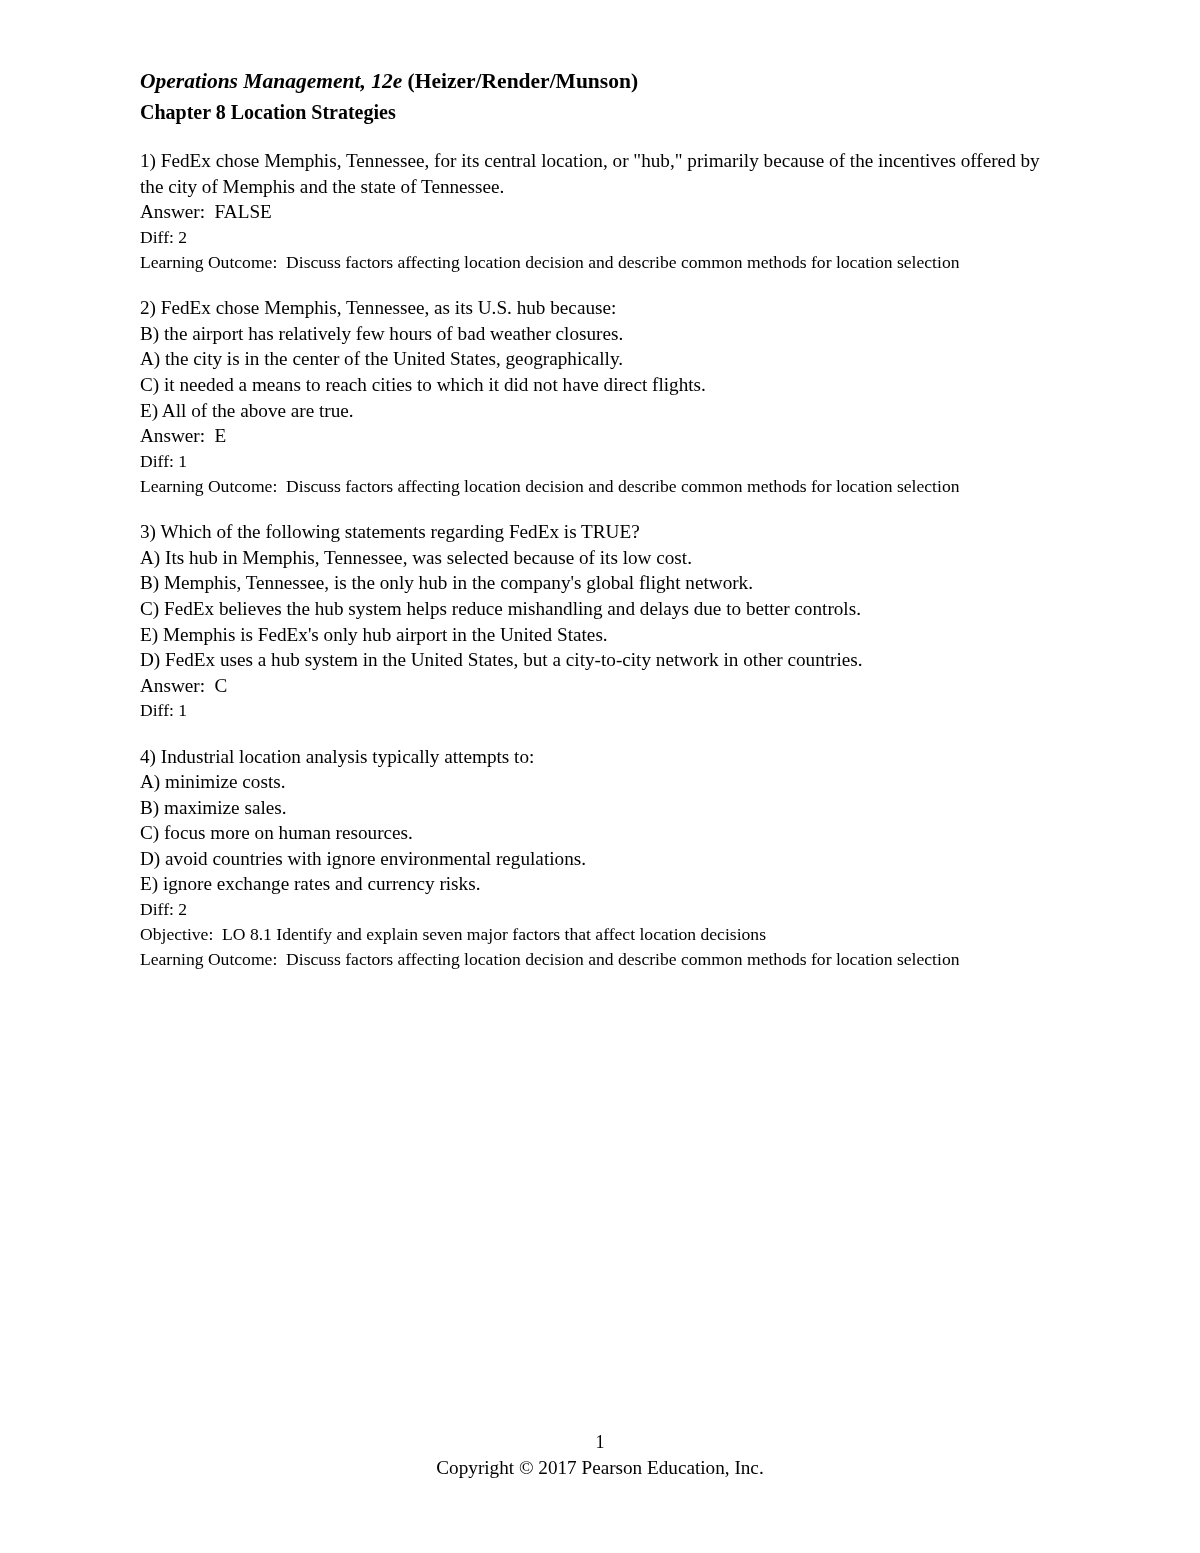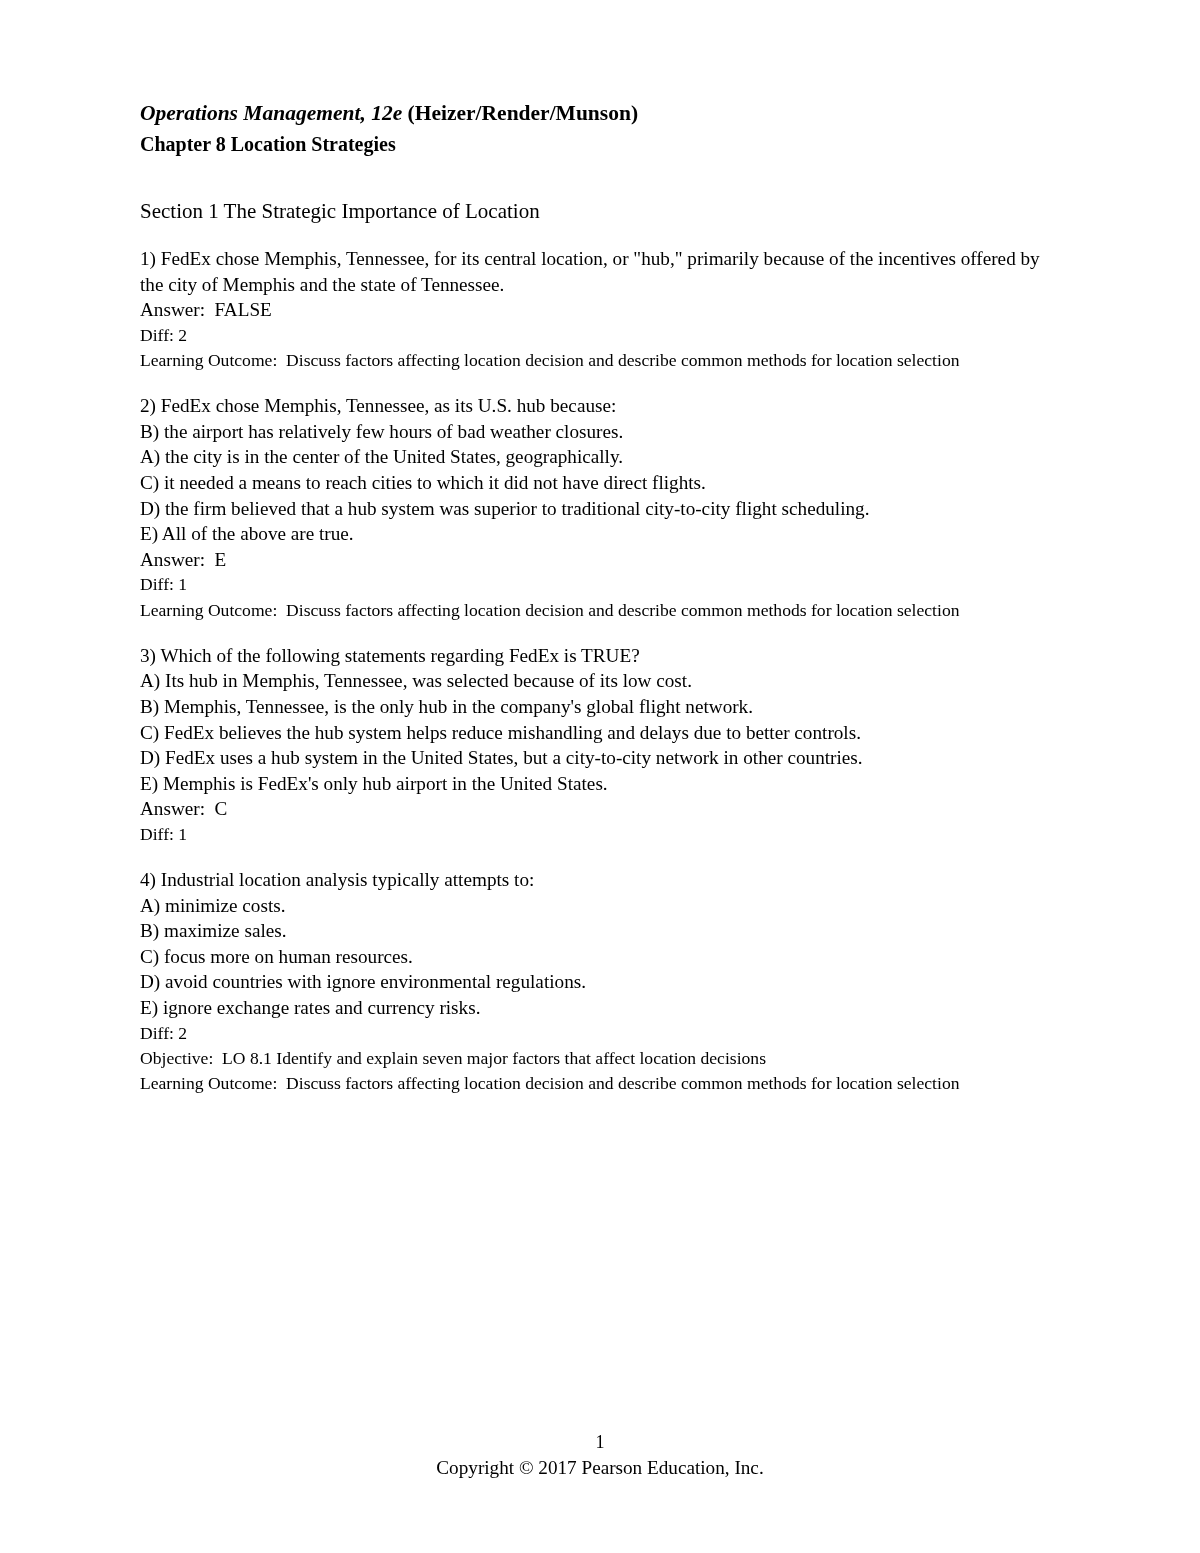--- a/index.html
+++ b/index.html
@@ -21,7 +21,7 @@
     width: 1200px;
     height: 1553px;
     box-sizing: border-box;
-    padding: 98px 140px 0 140px;
+    padding: 66px 140px 0 140px;
   }
   .doc-header {
     margin: 0 0 0 0;

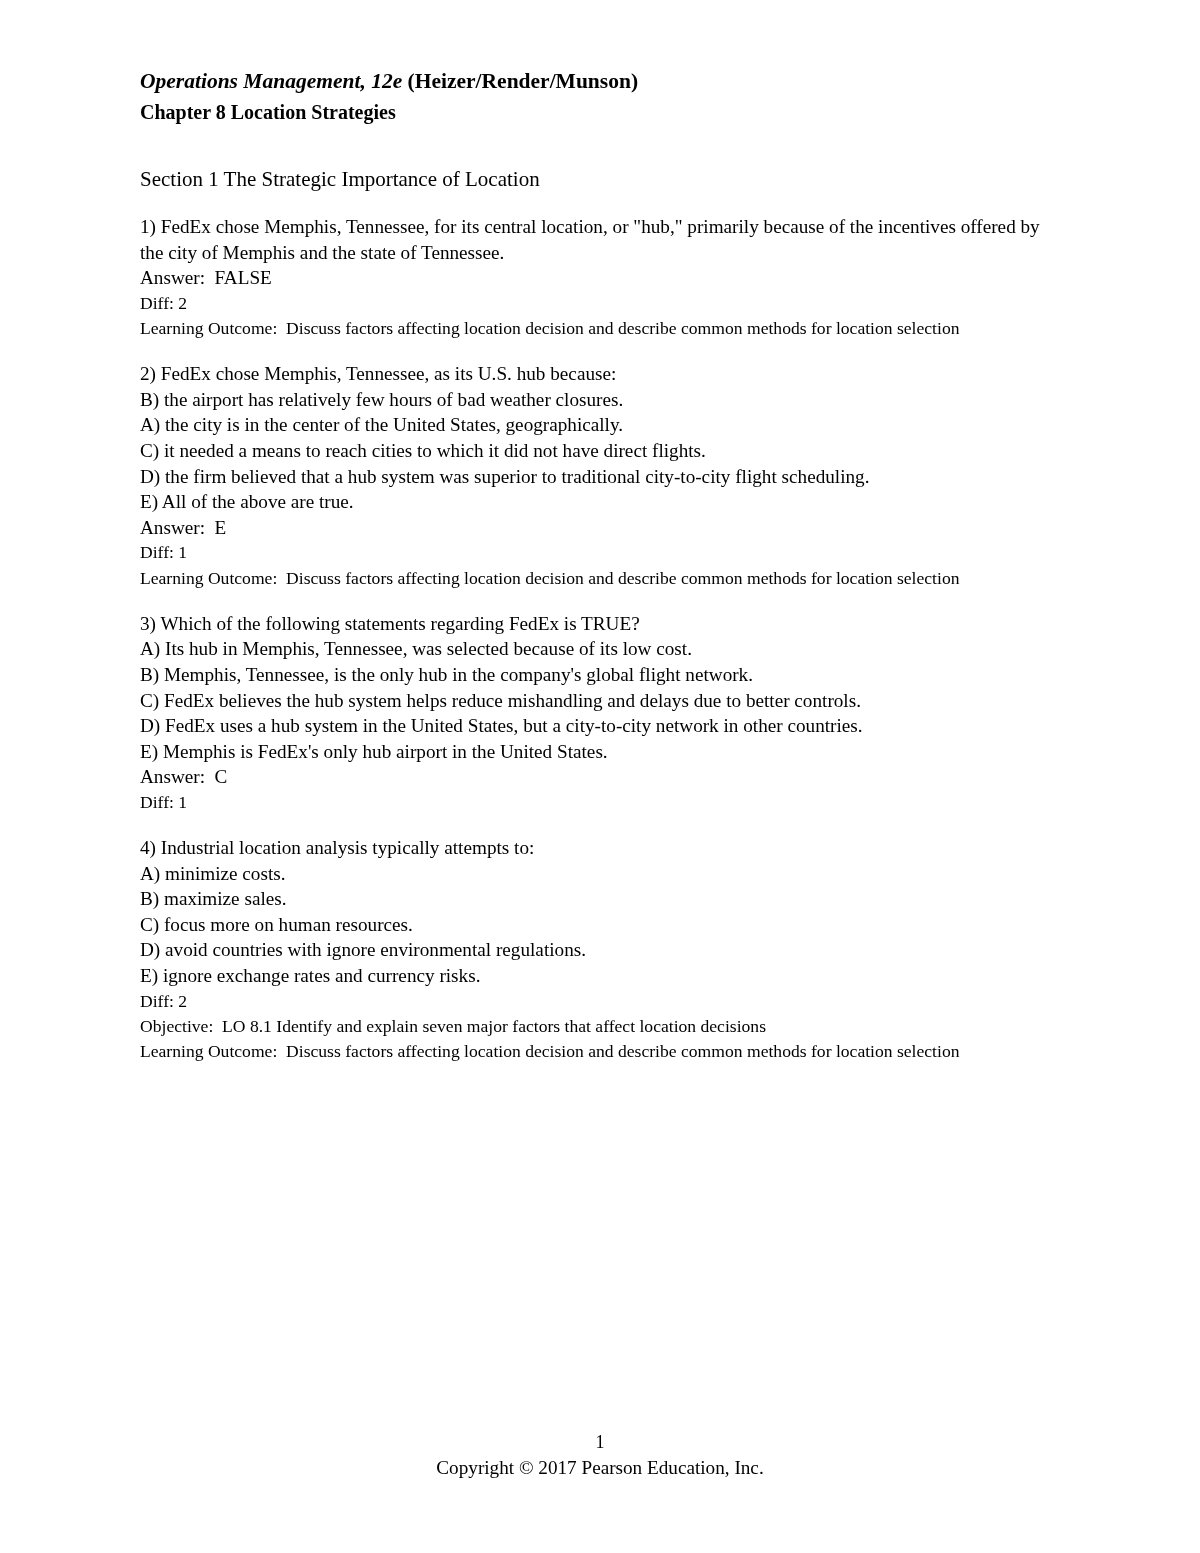--- a/index.html
+++ b/index.html
@@ -92,7 +92,6 @@
     <div class="chapter-line">Chapter 8  Location Strategies</div>
   </div>
 
-  <div class="section-heading">Section 1   The Strategic Importance of Location</div>
 
   <div class="qblock">
     <div class="line wrap">1) FedEx chose Memphis, Tennessee, for its central location, or "hub," primarily because of the incentives offered by the city of Memphis and the state of Tennessee.</div>

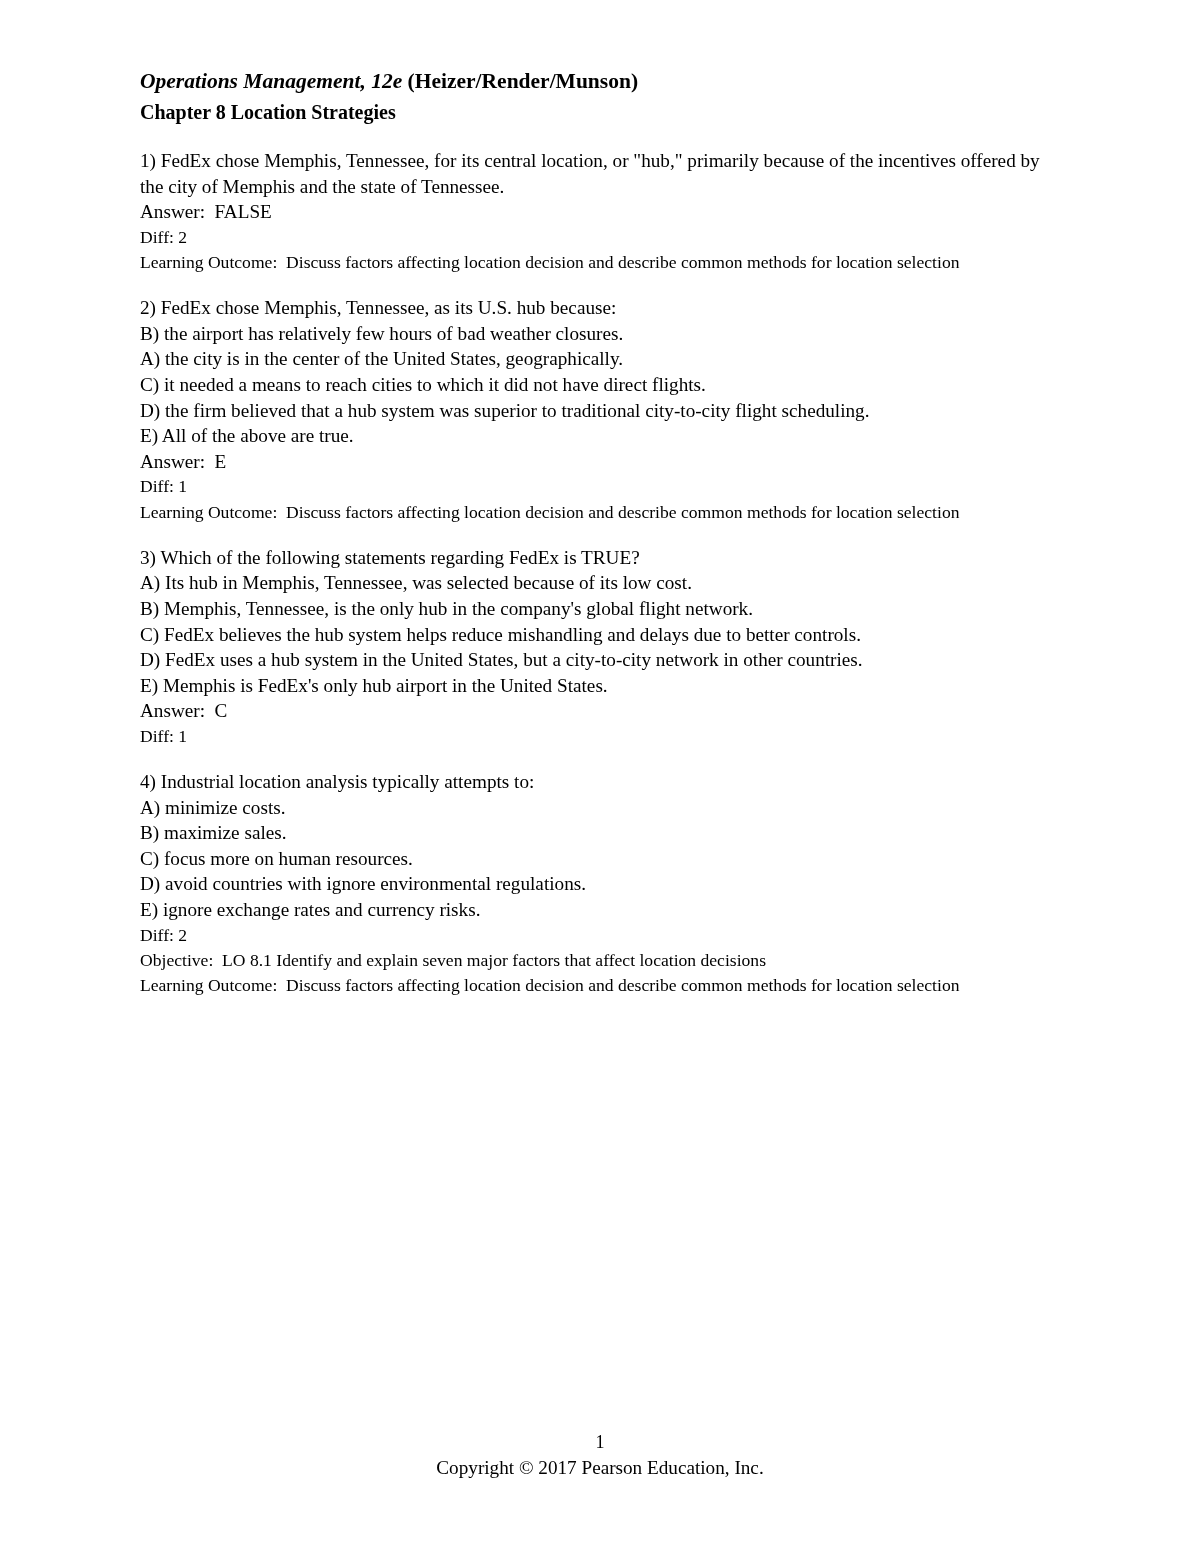--- a/index.html
+++ b/index.html
@@ -105,7 +105,6 @@
     <div class="line">B) the airport has relatively few hours of bad weather closures.</div>
     <div class="line">A) the city is in the center of the United States, geographically.</div>
     <div class="line">C) it needed a means to reach cities to which it did not have direct flights.</div>
-    <div class="line">D) the firm believed that a hub system was superior to traditional city-to-city flight scheduling.</div>
     <div class="line">E) All of the above are true.</div>
     <div class="line">Answer:  E</div>
     <div class="line small">Diff: 1</div>

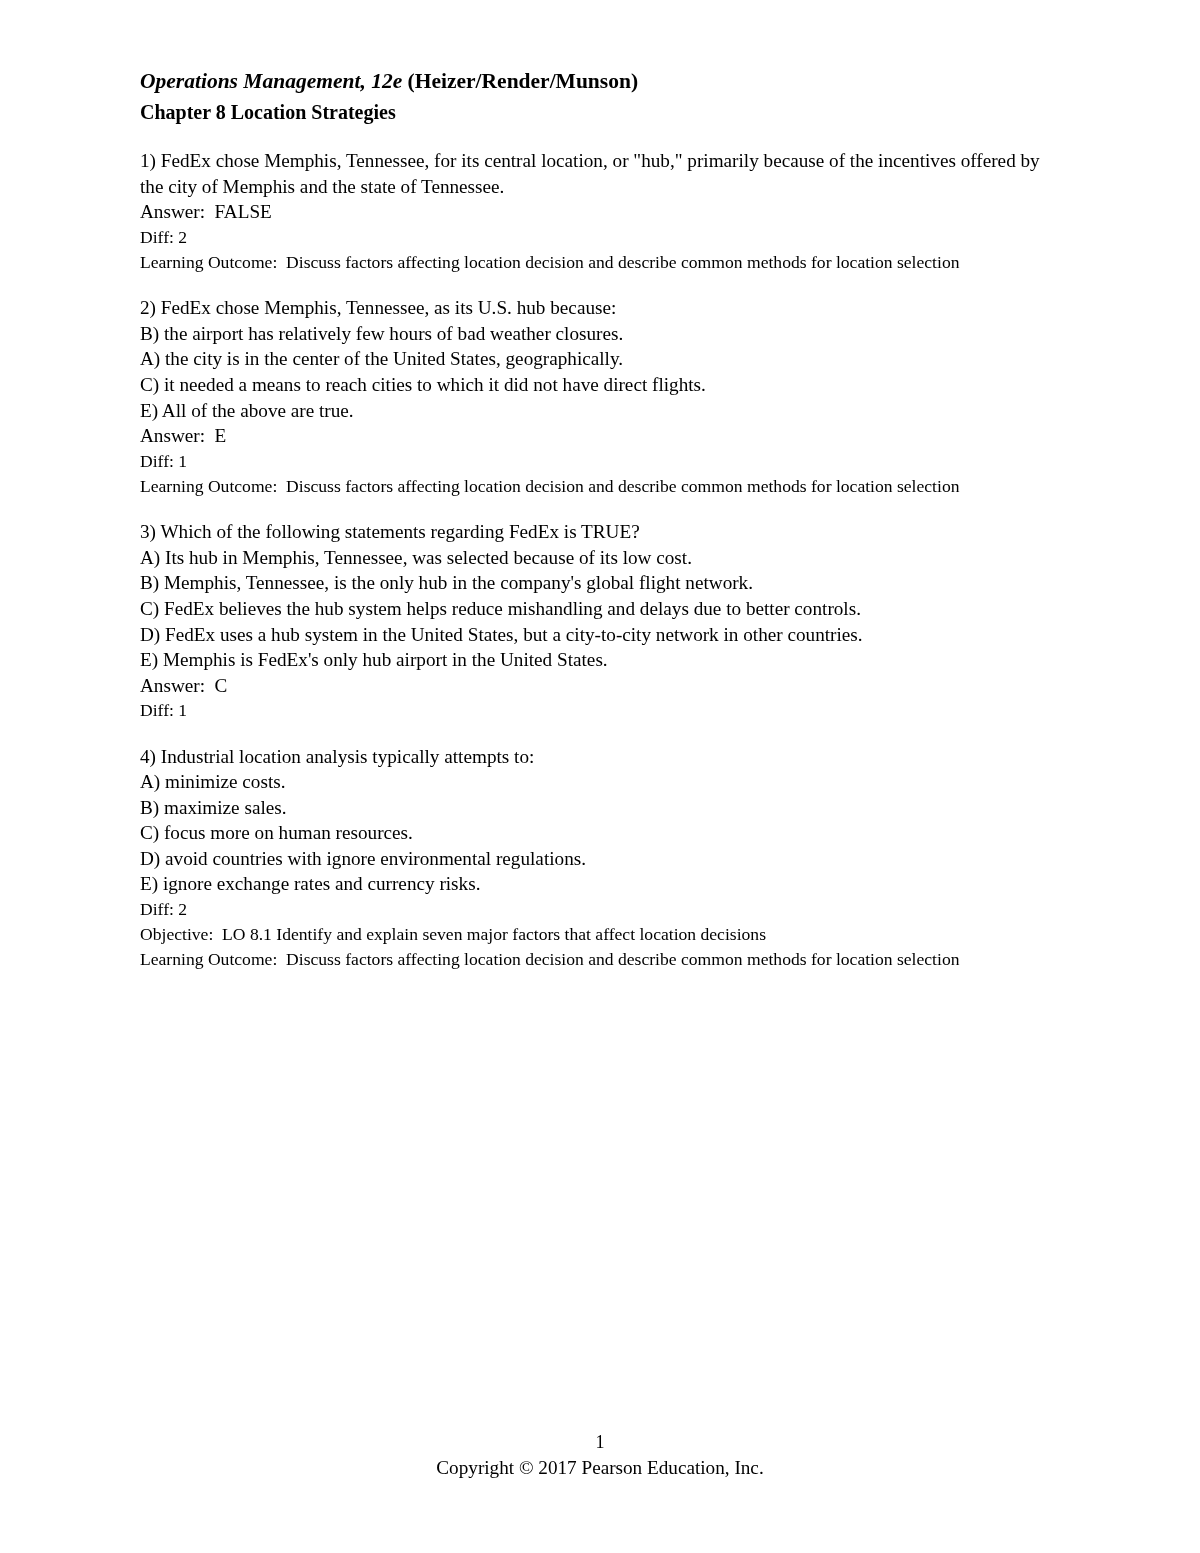--- a/index.html
+++ b/index.html
@@ -116,8 +116,8 @@
     <div class="line">A) Its hub in Memphis, Tennessee, was selected because of its low cost.</div>
     <div class="line">B) Memphis, Tennessee, is the only hub in the company's global flight network.</div>
     <div class="line">C) FedEx believes the hub system helps reduce mishandling and delays due to better controls.</div>
+    <div class="line">E) Memphis is FedEx's only hub airport in the United States.</div>
     <div class="line">D) FedEx uses a hub system in the United States, but a city-to-city network in other countries.</div>
-    <div class="line">E) Memphis is FedEx's only hub airport in the United States.</div>
     <div class="line">Answer:  C</div>
     <div class="line small">Diff: 1</div>
   </div>

